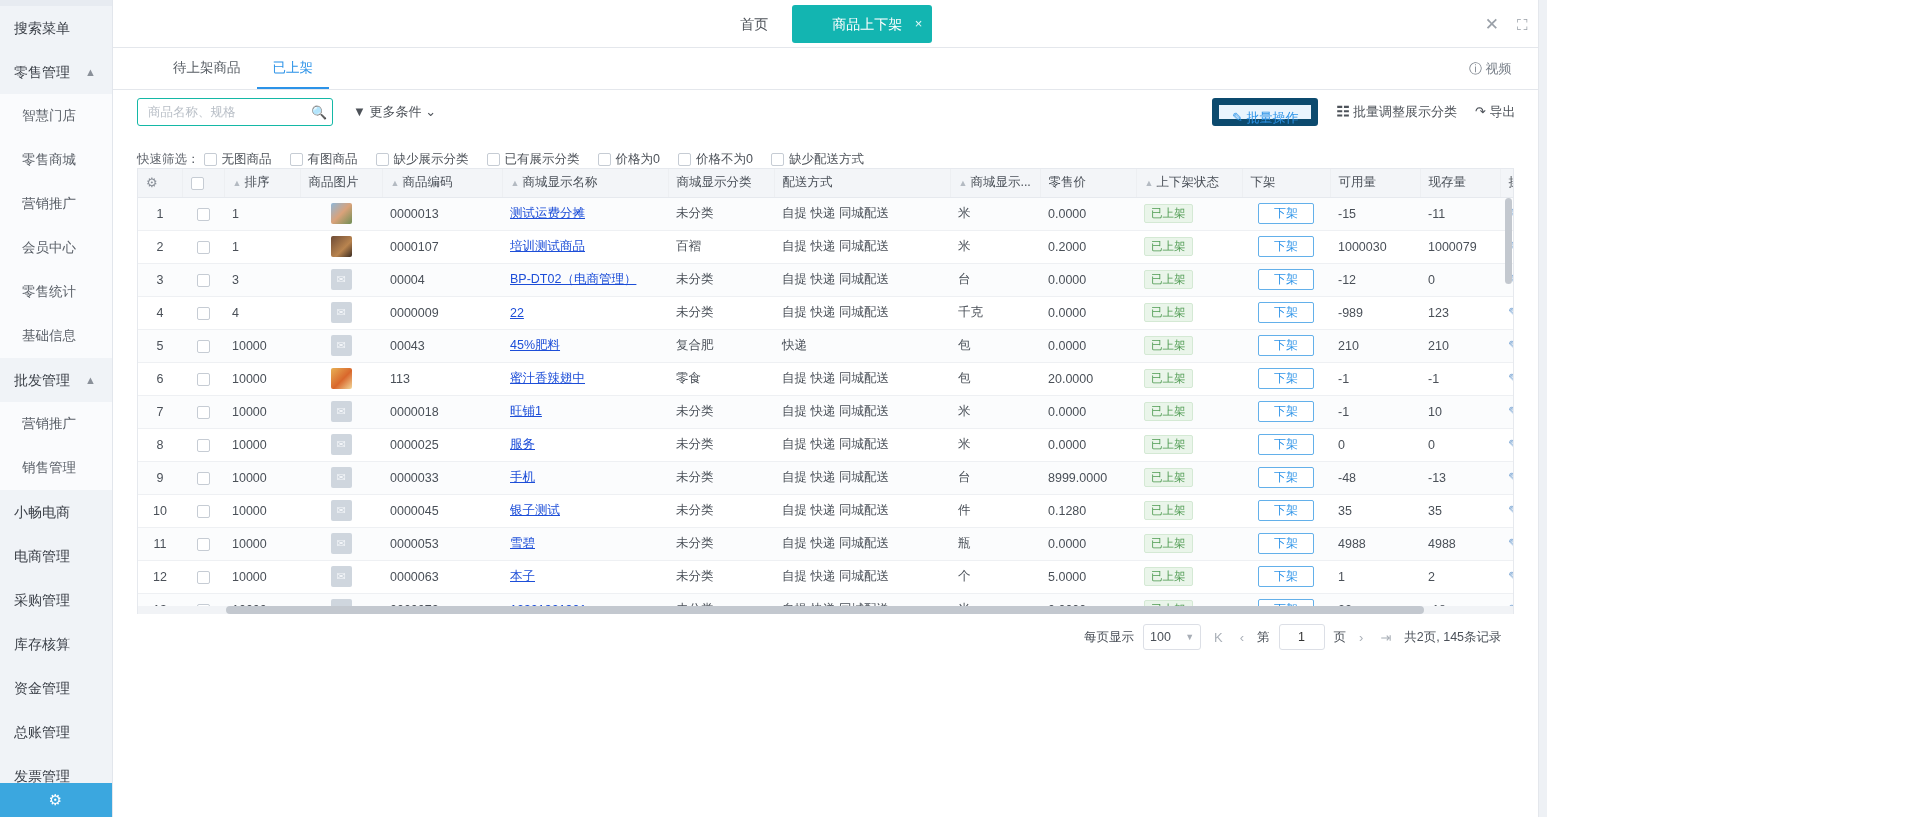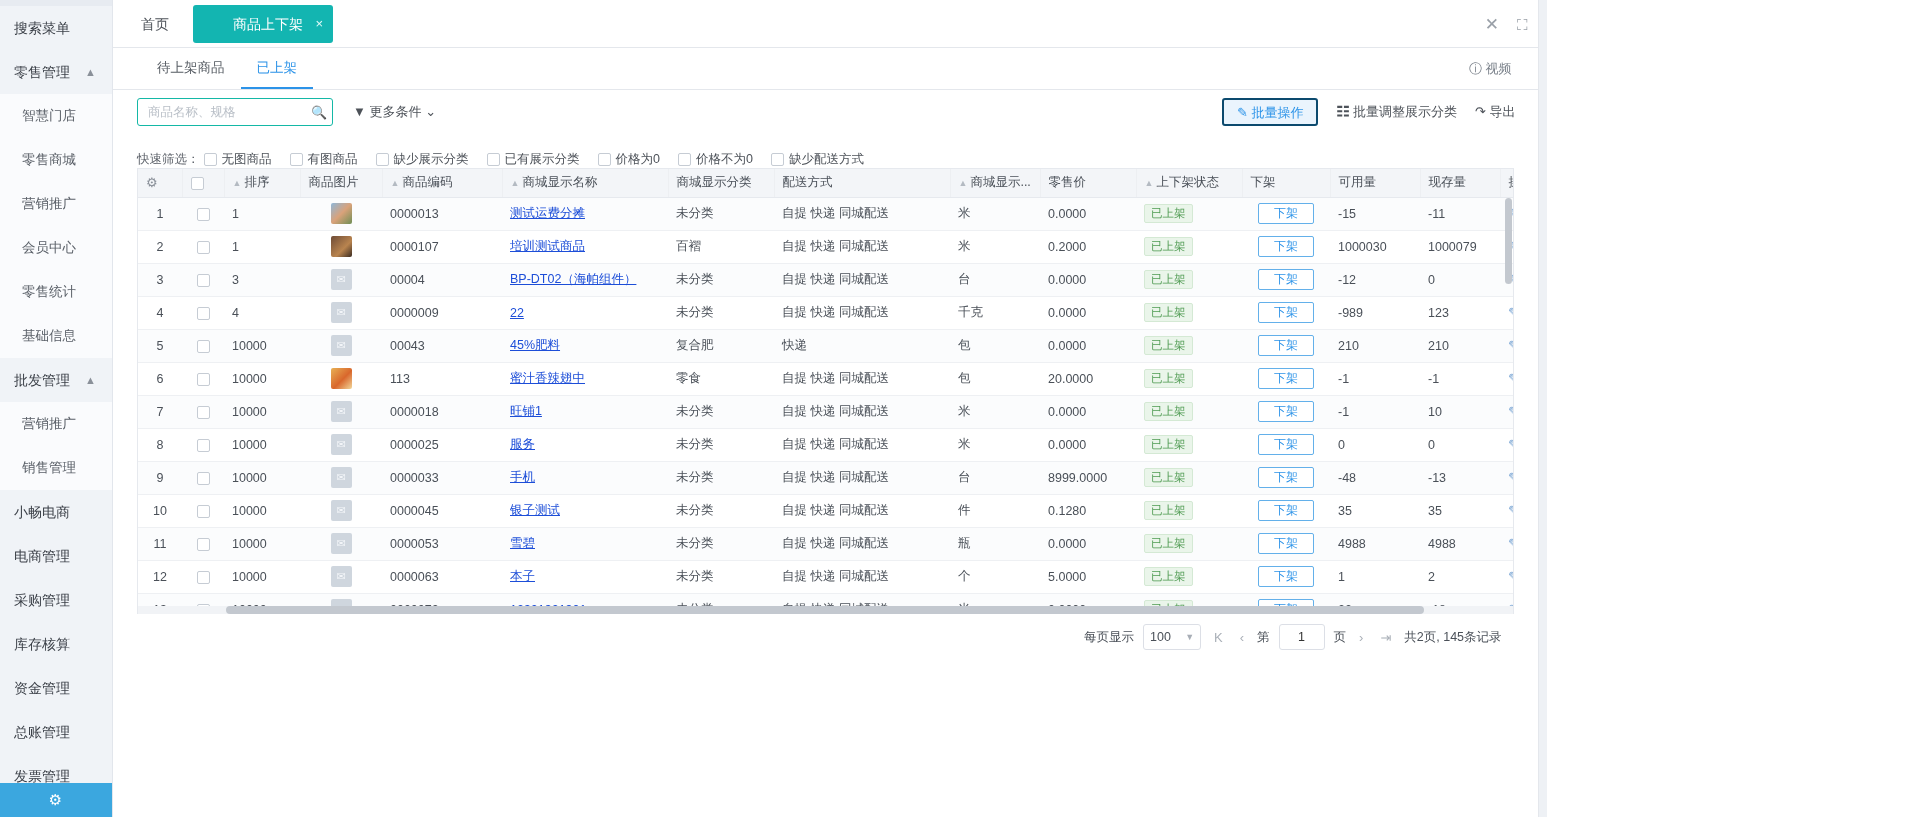--- a/index.html
+++ b/index.html
@@ -93,6 +93,7 @@
     padding-left: 10px;
     position: relative;
     background: #fff;
+    justify-content: center;
   }
   .tab {
     height: 38px;

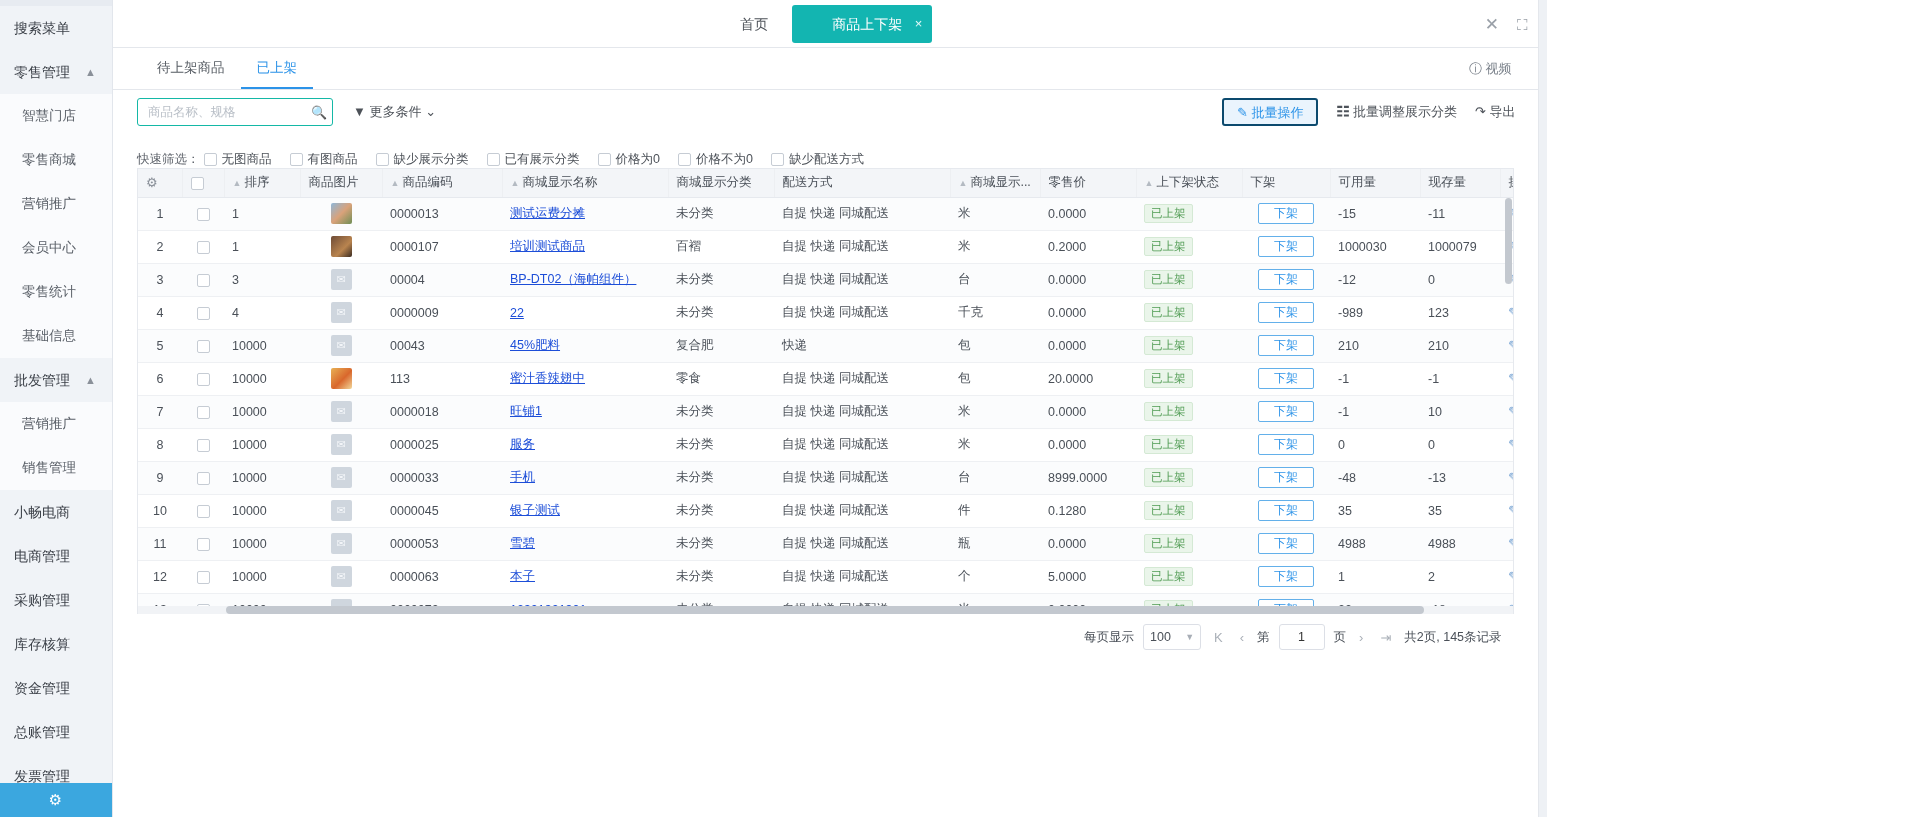--- a/index.html
+++ b/index.html
@@ -143,7 +143,7 @@
     border-bottom: 1px solid #e4e7ec;
     display: flex;
     align-items: center;
-    padding-left: 28px;
+    padding-left: 44px;
     position: relative;
     background: #fff;
   }

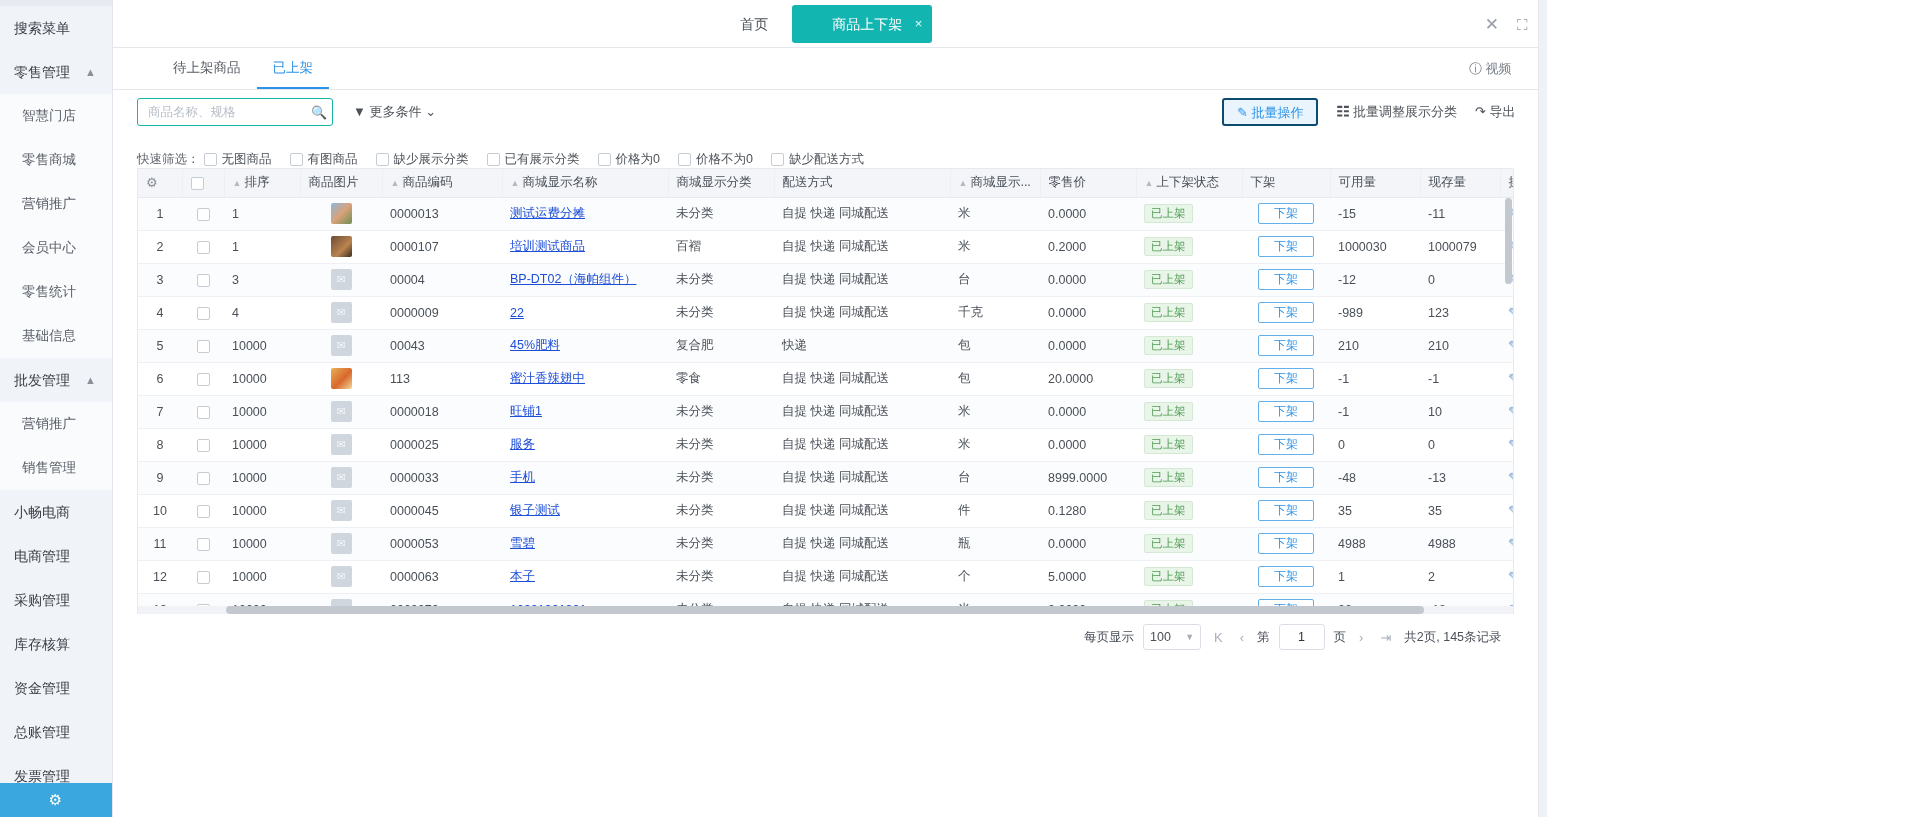--- a/index.html
+++ b/index.html
@@ -217,7 +217,7 @@
     height: 28px;
     line-height: 26px;
     padding: 0 13px;
-    border: 2px solid #0c4a6e;
+    border: 7px solid #0c4a6e;
     color: #2c93e8;
     background: #eaf4fd;
     border-radius: 3px;

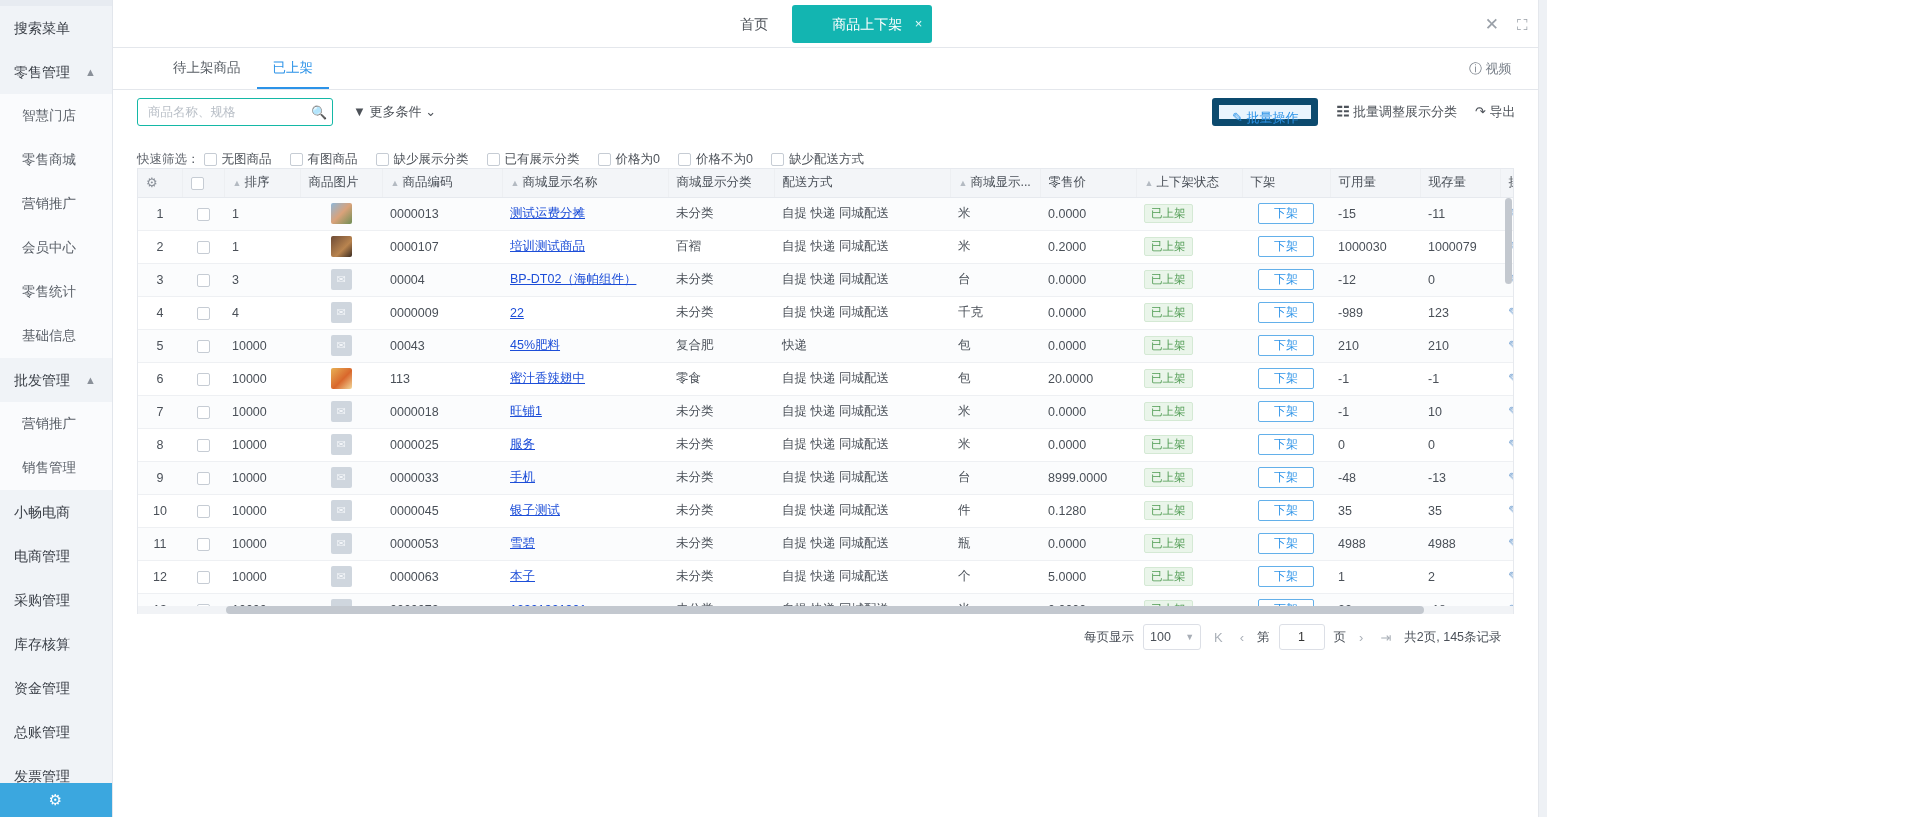--- a/index.html
+++ b/index.html
@@ -674,7 +674,7 @@
               <td>3</td>
               <td class="c-center"><span class="thumb placeholder"></span></td>
               <td>00004</td>
-              <td><span class="prod-link">BP-DT02（海帕组件）</span></td>
+              <td><span class="prod-link">BP-DT02（电商管理）</span></td>
               <td>未分类</td>
               <td>自提 快递 同城配送</td>
               <td>台</td>

